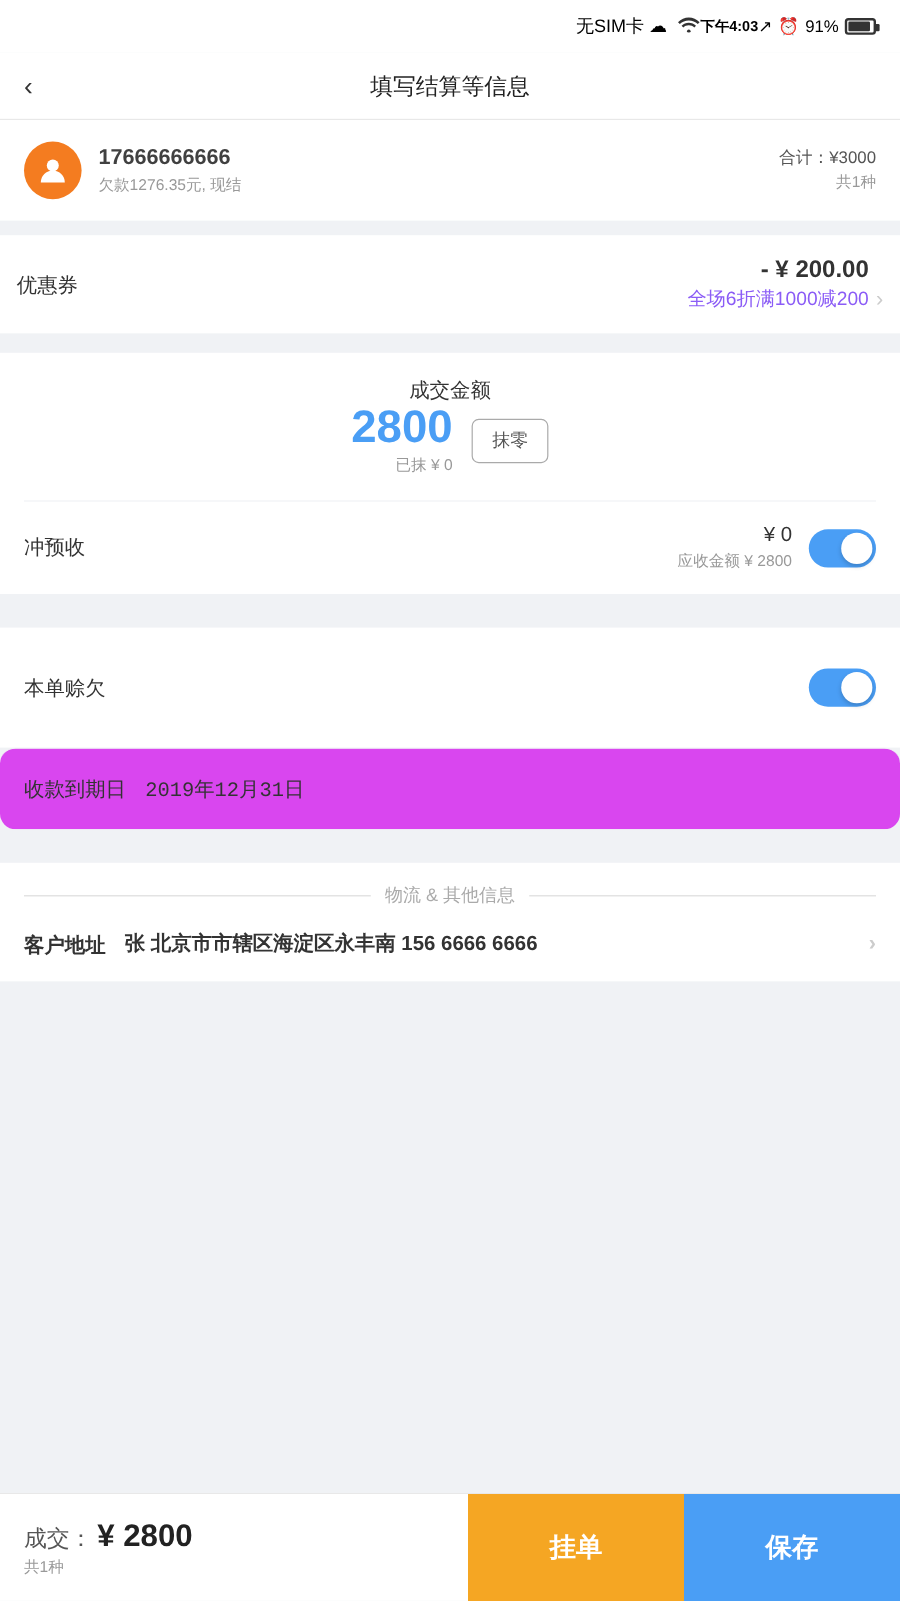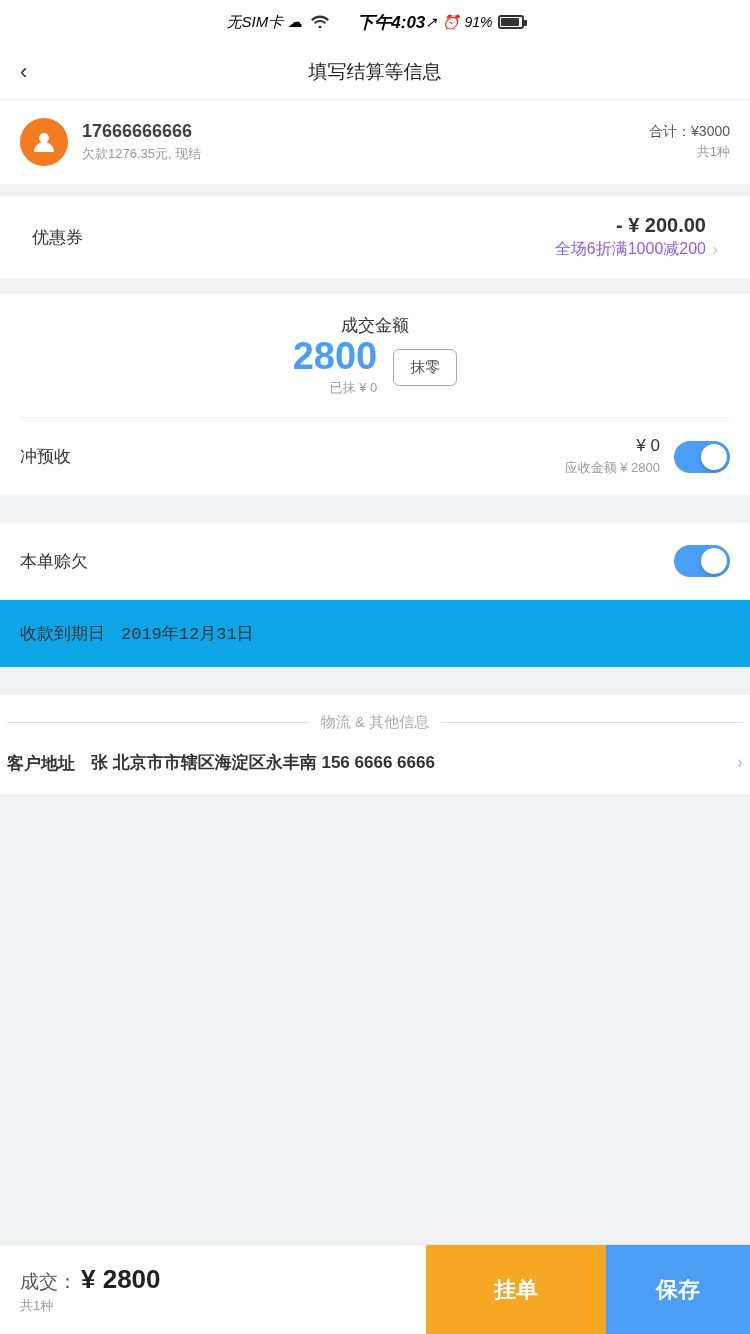--- a/index.html
+++ b/index.html
@@ -19,11 +19,10 @@
       height: 44px;
       display: flex;
       align-items: center;
-      justify-content: center;
+      justify-content: flex-end;
       padding: 0 20px;
       font-size: 15px;
       font-weight: 500;
-      font-style: italic;
     }
     .status-left { display: flex; align-items: center; gap: 8px; }
     .status-center { font-size: 17px; font-weight: 600; margin-left: 27px; }

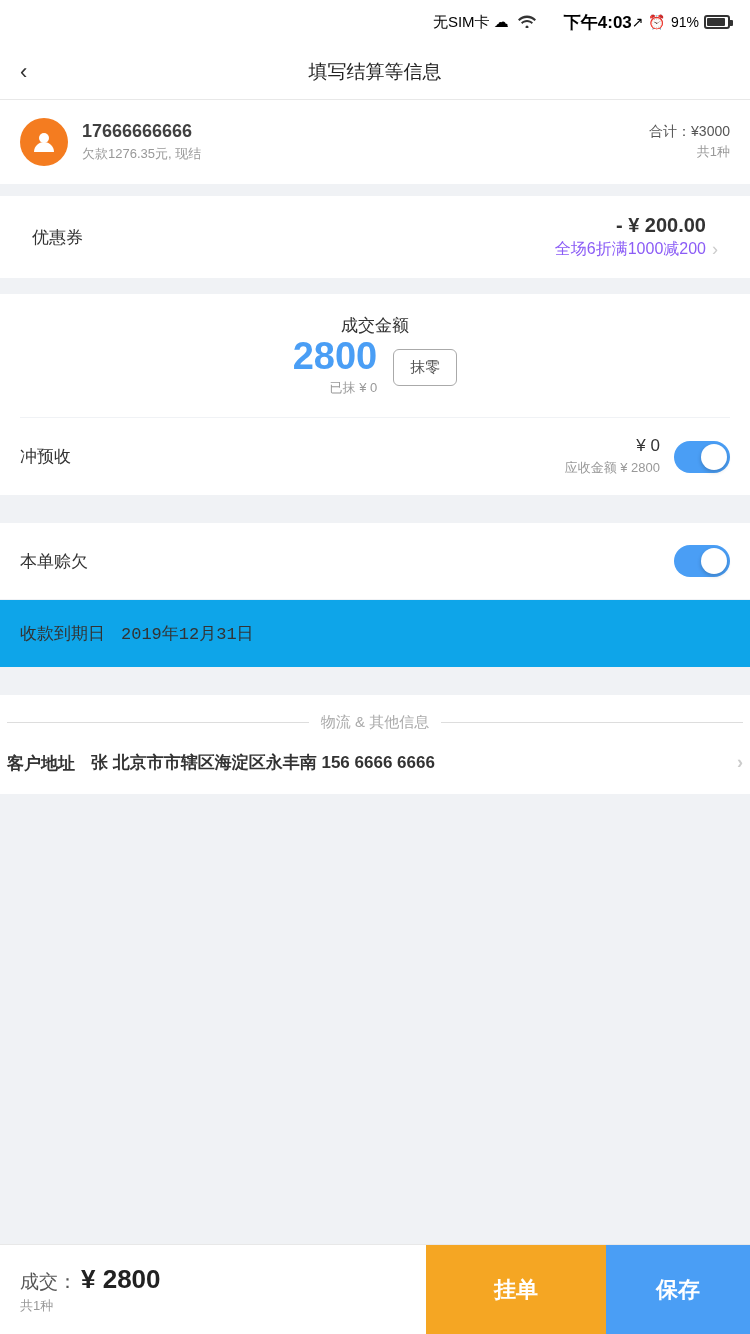--- a/index.html
+++ b/index.html
@@ -25,7 +25,7 @@
       font-weight: 500;
     }
     .status-left { display: flex; align-items: center; gap: 8px; }
-    .status-center { font-size: 17px; font-weight: 600; margin-left: 27px; }
+    .status-center { font-size: 12px; font-weight: 600; }
     .status-right { display: flex; align-items: center; gap: 5px; font-size: 14px; }
 
     

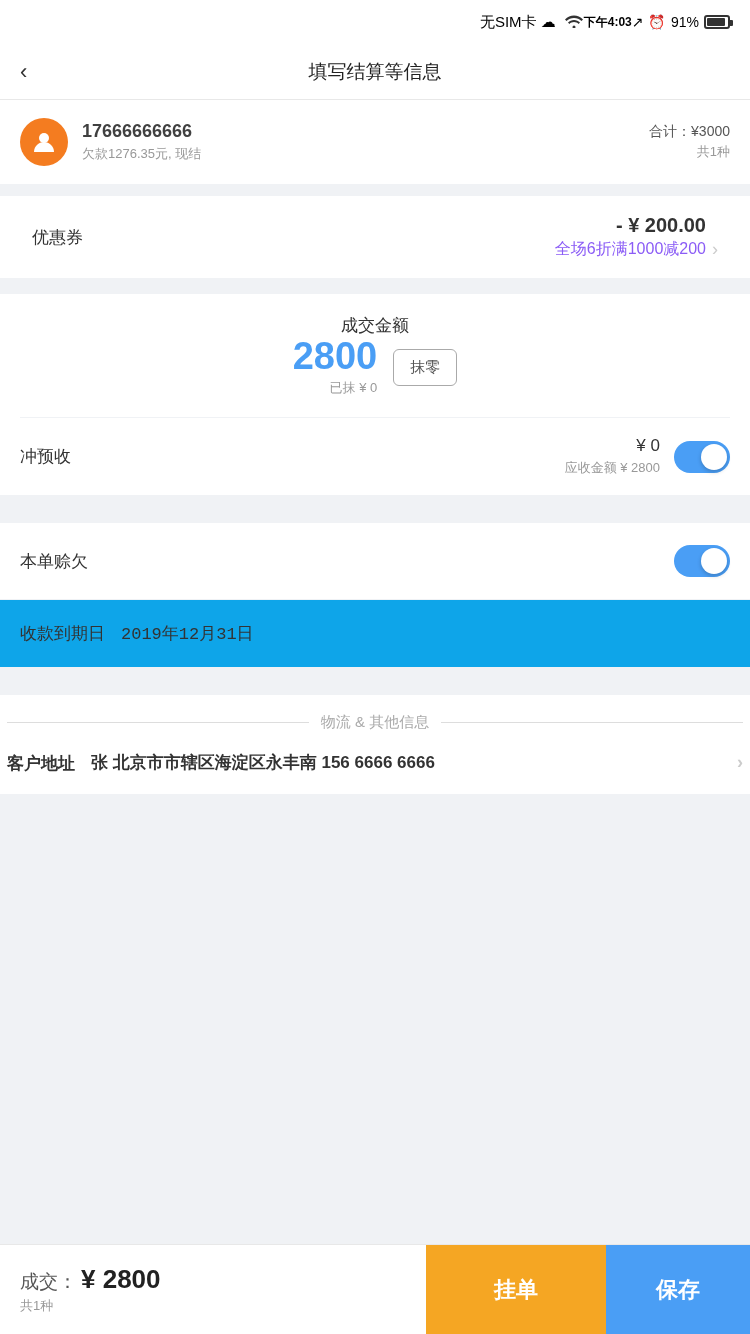--- a/index.html
+++ b/index.html
@@ -86,7 +86,7 @@
     
     .coupon-row {
       background: #fff;
-      padding: 18px 32px;
+      padding: 18px 14px;
       display: flex;
       align-items: center;
       justify-content: space-between;

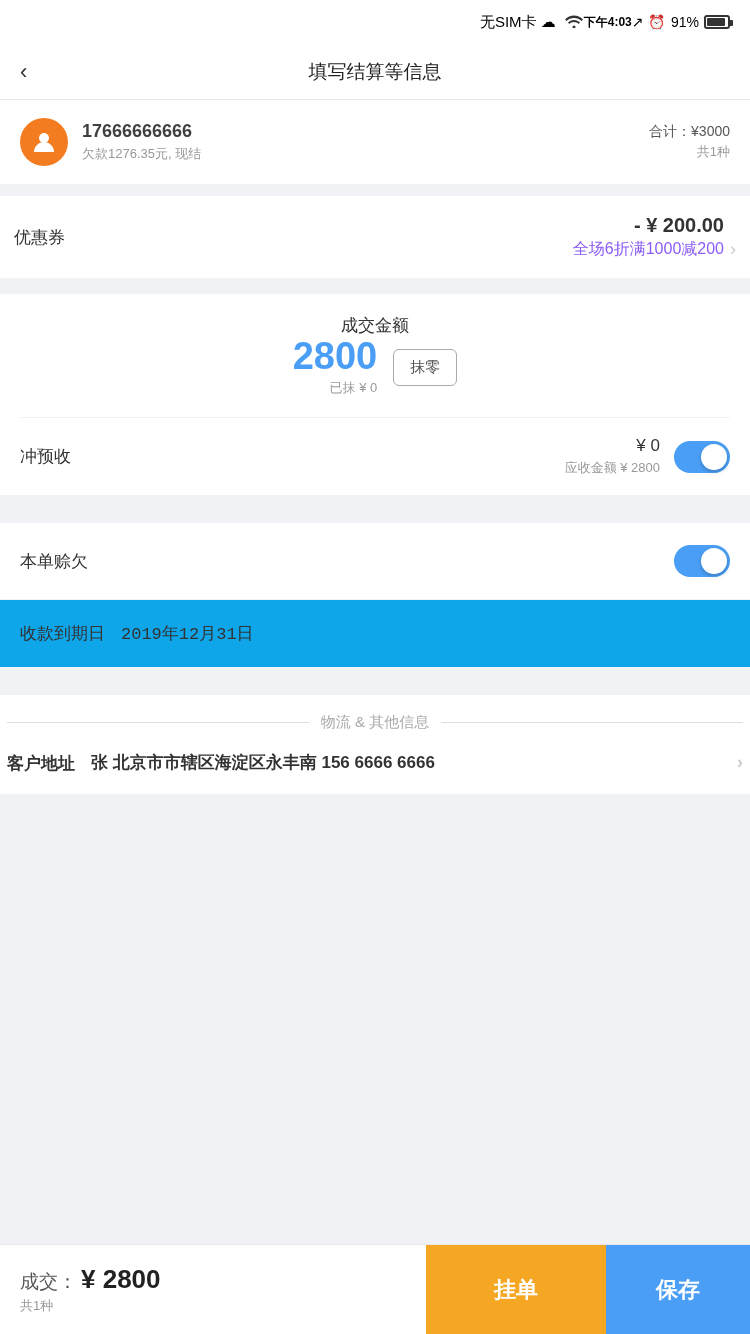--- a/index.html
+++ b/index.html
@@ -161,7 +161,7 @@
     
     .debit-row {
       background: #fff;
-      padding: 22px 20px;
+      padding: 34px 20px;
       display: flex;
       align-items: center;
       justify-content: space-between;

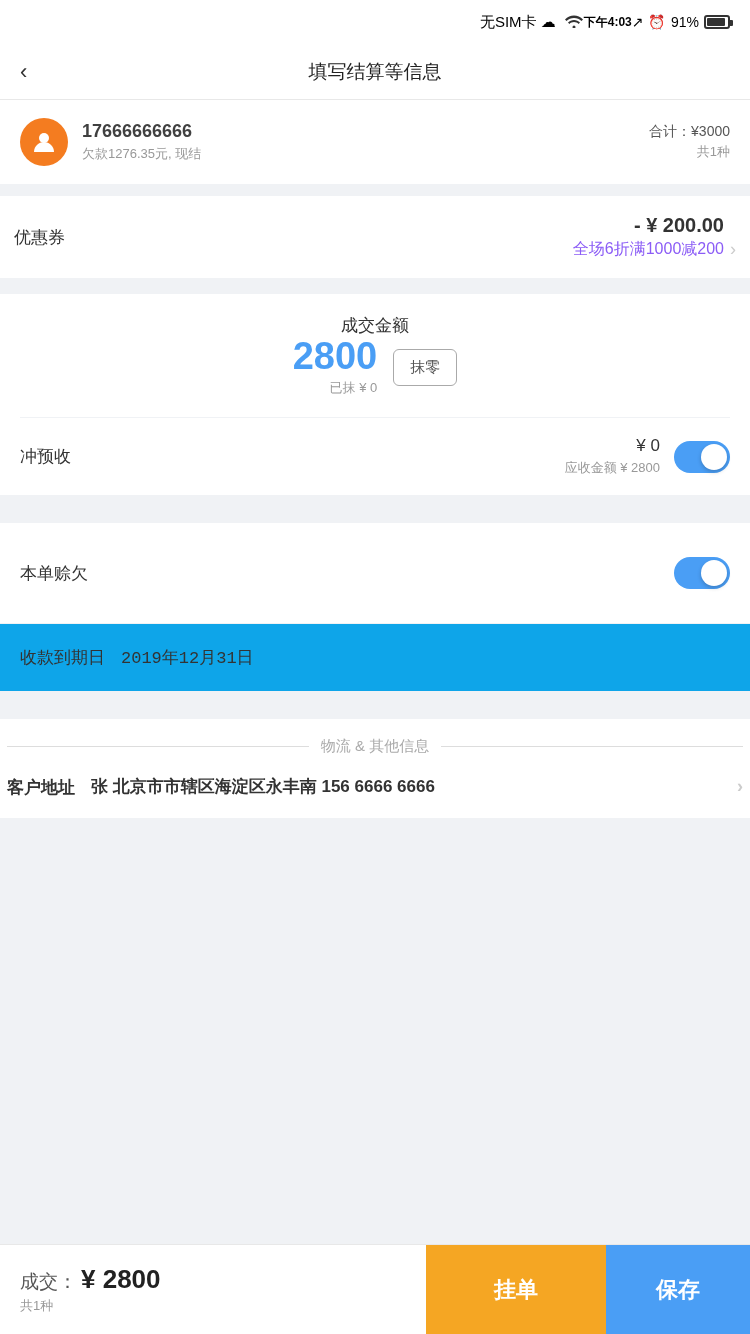--- a/index.html
+++ b/index.html
@@ -171,11 +171,12 @@
 
     
     .due-row {
-      background: #0ea5e9;
+      background: #d946ef;
       padding: 22px 20px;
       display: flex;
       align-items: center;
       border-top: 1px solid #f0f2f5;
+      border-radius: 13px;
     }
     .due-label { font-size: 17px; color: #333; margin-right: 16px; }
     .due-date { font-size: 17px; color: #333; font-family: Liberation Mono, monospace; }

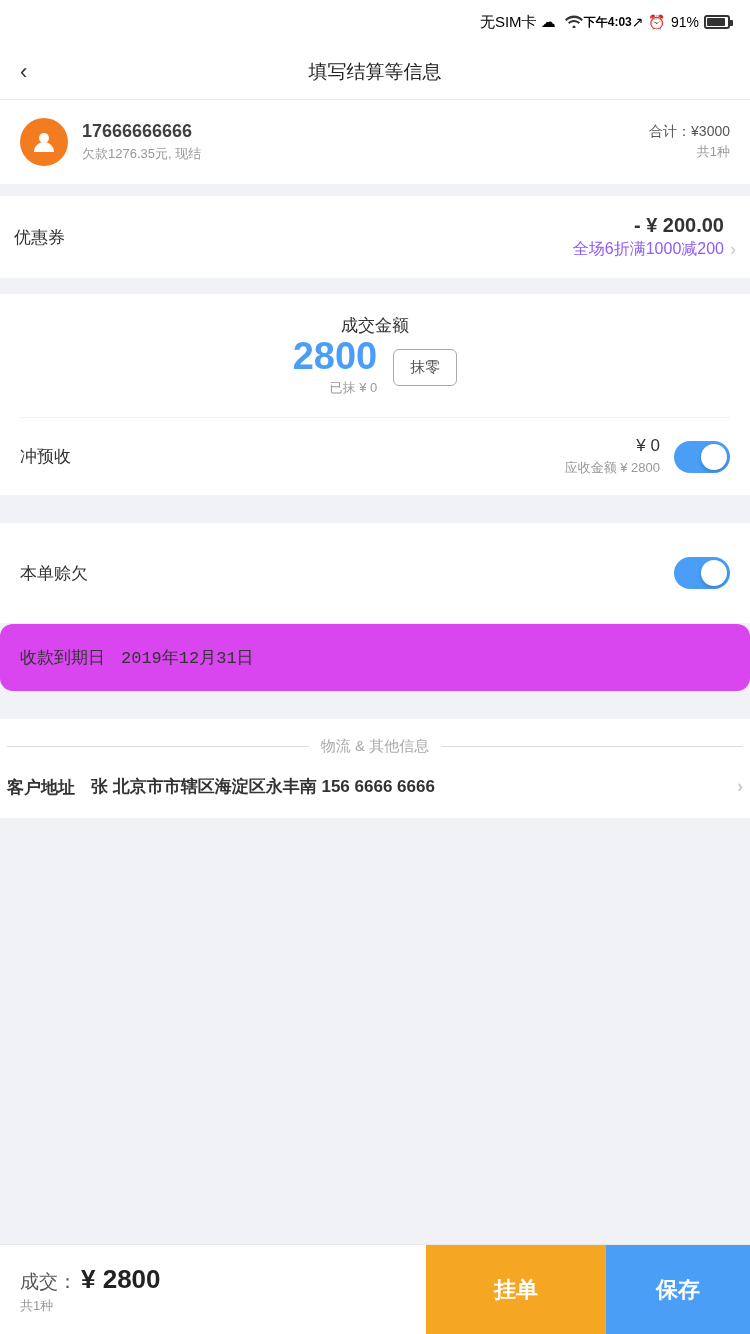--- a/index.html
+++ b/index.html
@@ -185,7 +185,7 @@
     .logistics-section {
       margin-top: 12px;
       background: #fff;
-      padding: 18px 7px;
+      padding: 18px 20px;
     }
     .logistics-divider {
       display: flex;

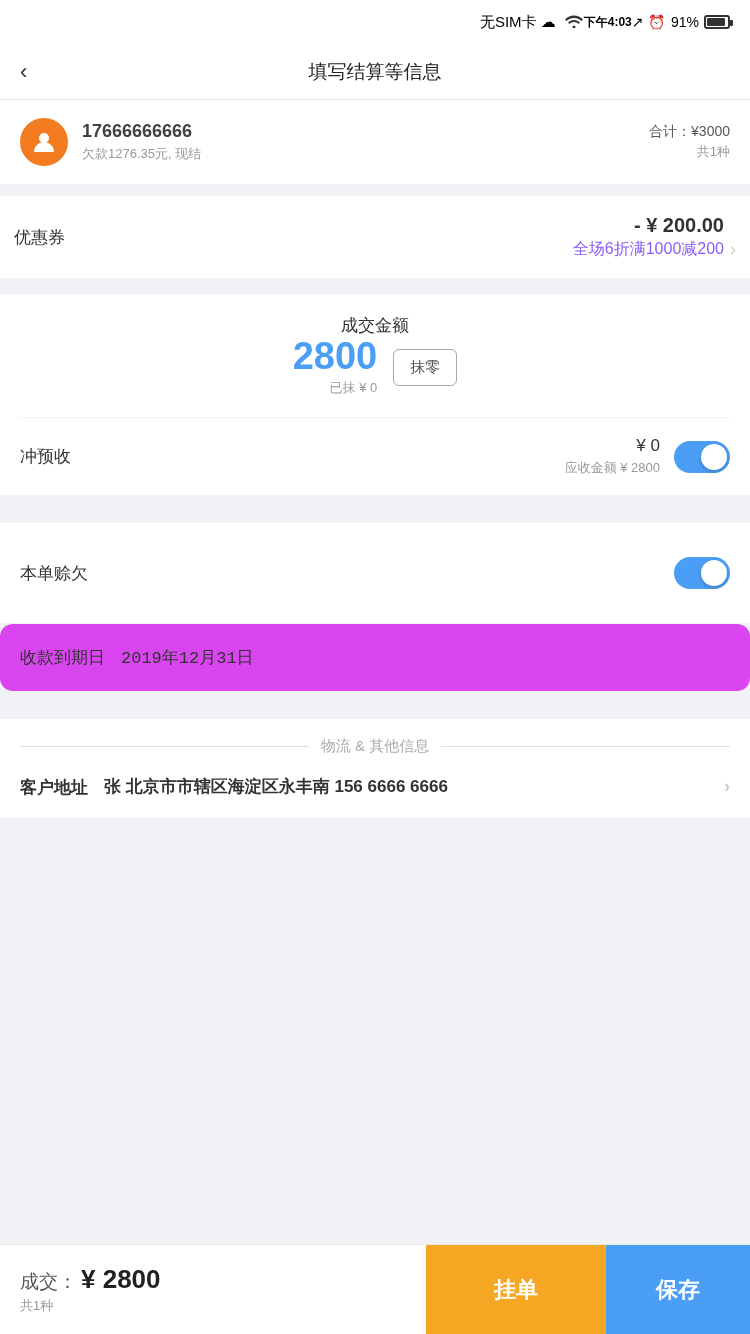--- a/index.html
+++ b/index.html
@@ -238,7 +238,7 @@
       cursor: pointer;
     }
     .btn-save {
-      width: 144px; height: 90px;
+      width: 180px; height: 90px;
       background: #4a9ef5;
       display: flex; align-items: center; justify-content: center;
       font-size: 22px; color: #fff; font-weight: 600;

